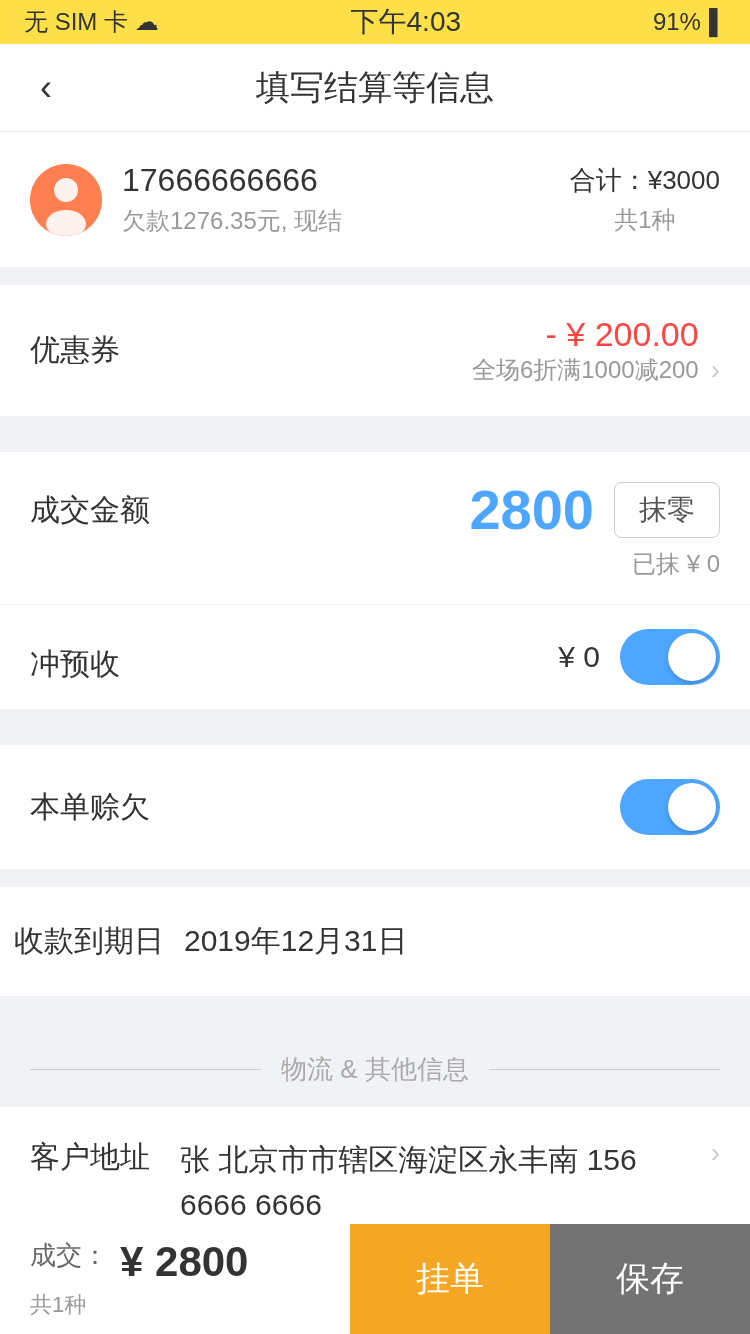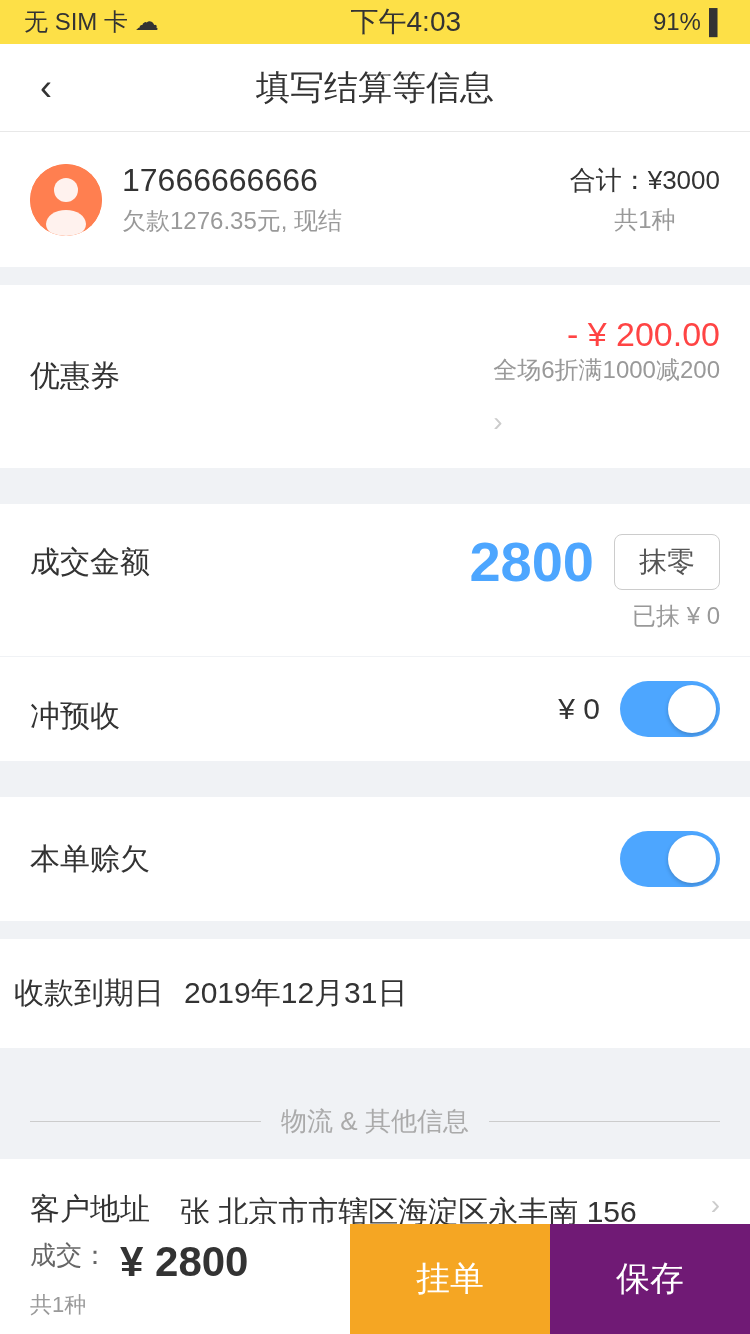--- a/index.html
+++ b/index.html
@@ -127,9 +127,8 @@
     }
     .coupon-right {
       display: flex;
-      align-items: flex-start;
-      gap: 20px;
-      flex-direction: column;
+      align-items: flex-end;
+      gap: 12px;
     }
     .coupon-discount {
       font-size: 34px;

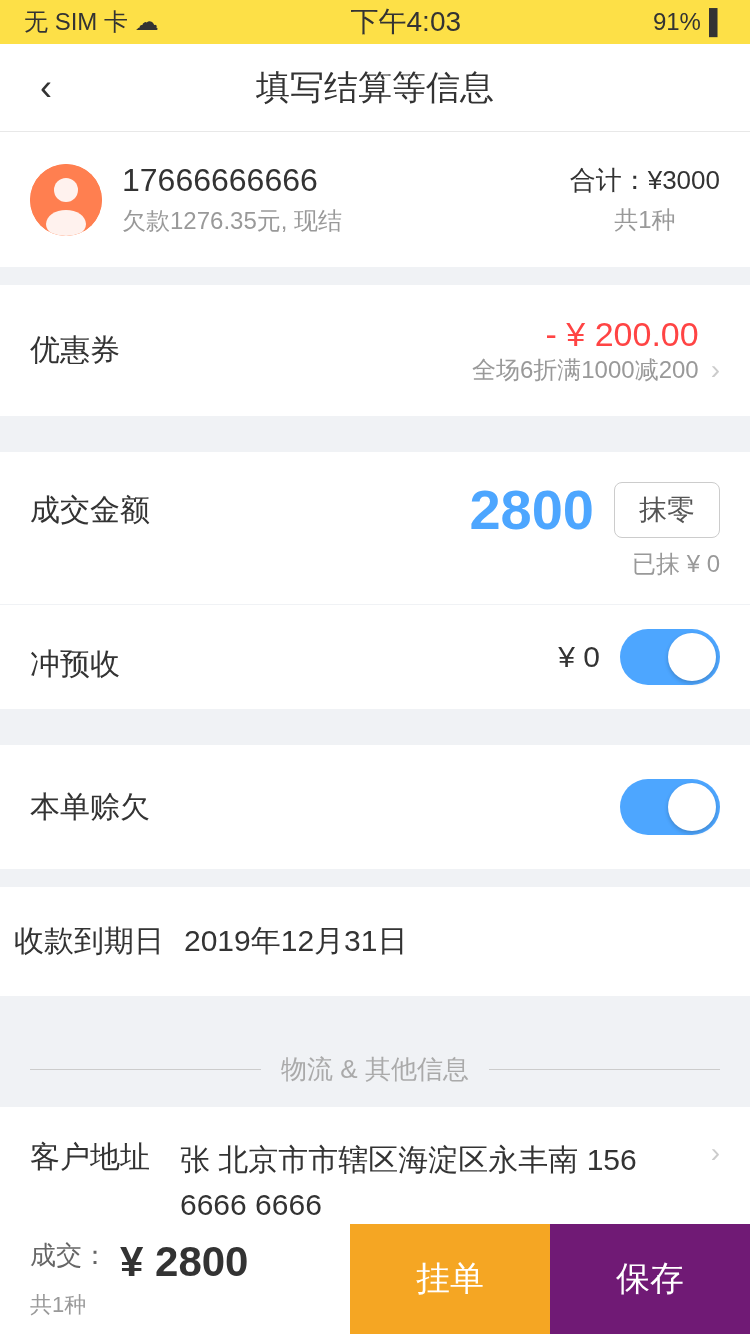--- a/index.html
+++ b/index.html
@@ -368,7 +368,7 @@
     .btn-save {
       width: 200px;
       height: 110px;
-      background: #701a75;
+      background: #737373;
       display: flex;
       align-items: center;
       justify-content: center;

